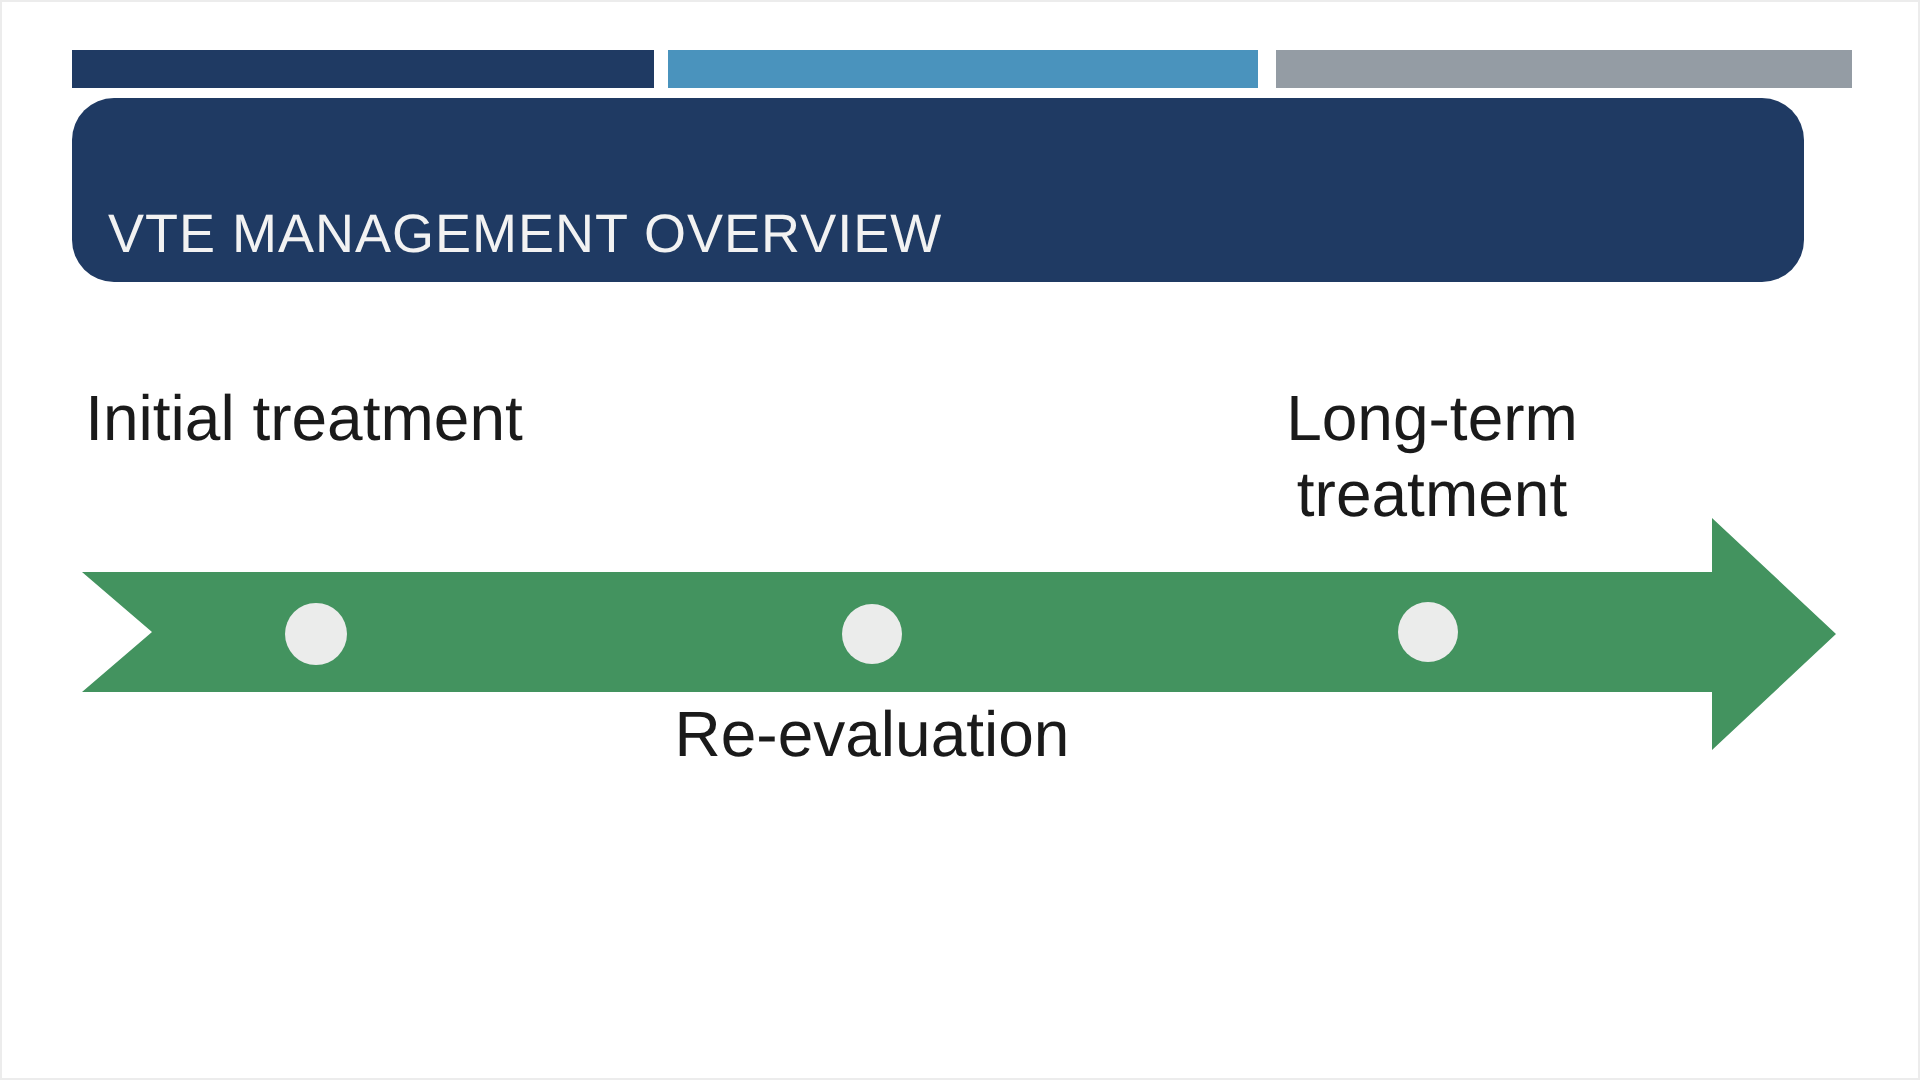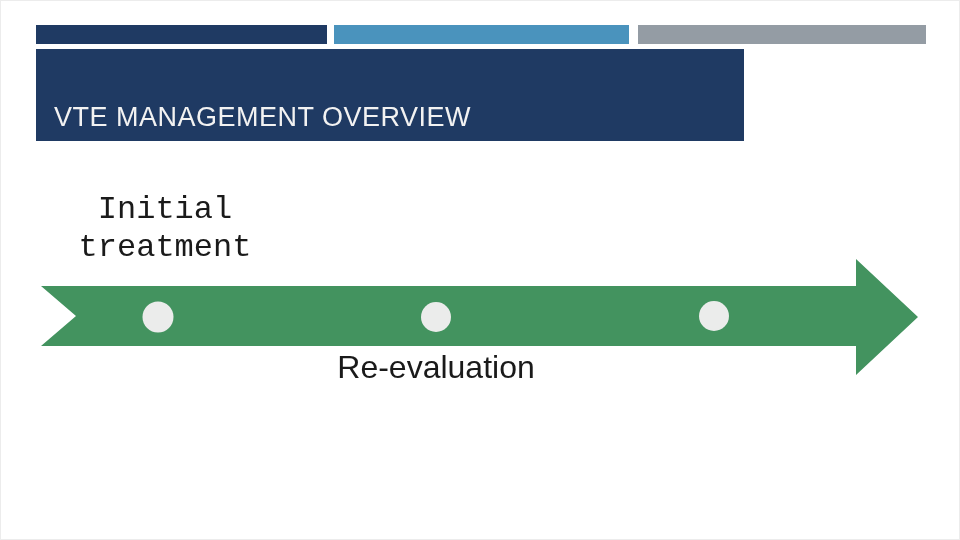--- a/index.html
+++ b/index.html
@@ -33,7 +33,7 @@
     position: absolute;
     left: 35px;
     top: 48px;
-    width: 708px;
+    width: 866px;
     height: 92px;
     background: #1f3a63;
     display: flex;
@@ -41,6 +41,7 @@
     justify-content: flex-end;
     box-sizing: border-box;
     padding: 0 0 8px 18px;
+    border-radius: 21px;
   }
   .title-block h1 {
     margin: 0;

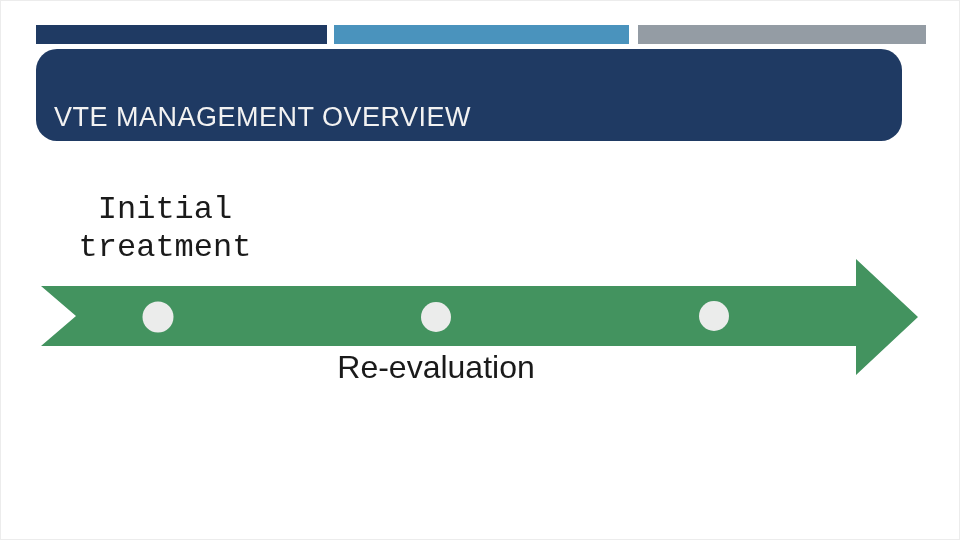--- a/index.html
+++ b/index.html
@@ -62,7 +62,7 @@
     line-height: 1.18;
     color: #1a1a1a;
   }
-  .stage-label.initial   { left: 44px;  top: 190px; font-family: Liberation Mono, monospace; }
+  .stage-label.initial   { left: 31px;  top: 190px; }
   .stage-label.long-term { left: 595px; top: 190px; }
   .stage-label.re-eval   { left: 315px; top: 348px; white-space: nowrap; }
 

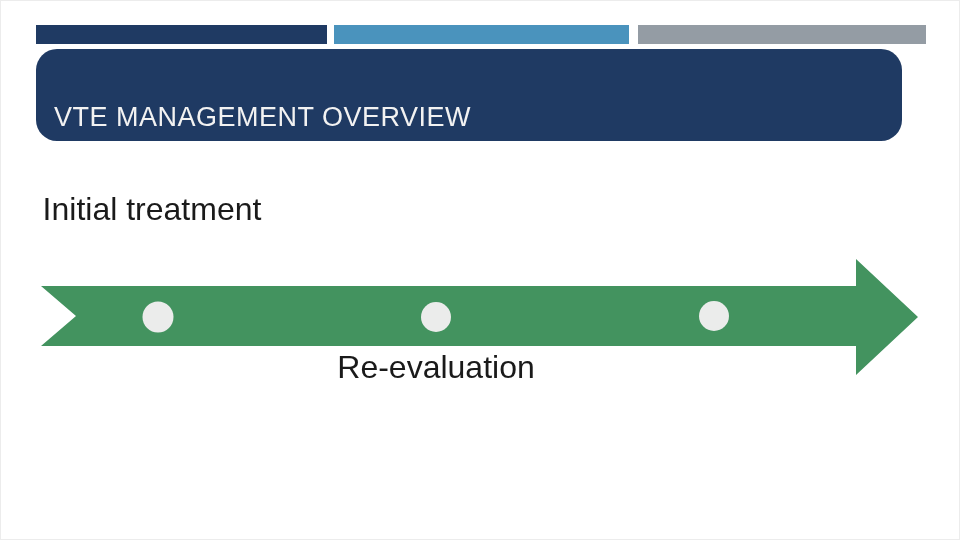--- a/index.html
+++ b/index.html
@@ -91,6 +91,7 @@
 
   <div class="stage-label initial">Initial treatment</div>
 
+  <div class="stage-label long-term">Long-term treatment</div>
 
   <svg class="arrow-svg" viewBox="0 0 960 540" xmlns="http://www.w3.org/2000/svg" aria-hidden="true">
     <polygon points="40,285 855,285 855,258 917,316 855,374 855,345 40,345 75,315" fill="#43935f"></polygon>

